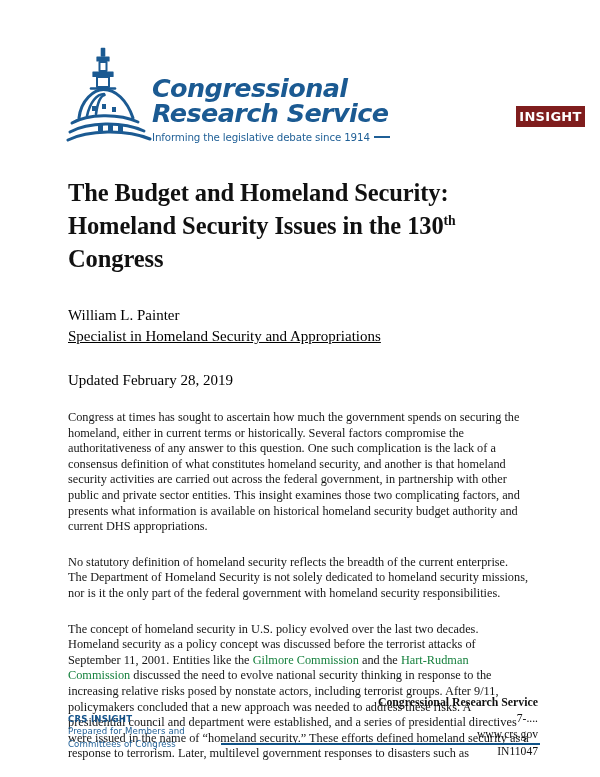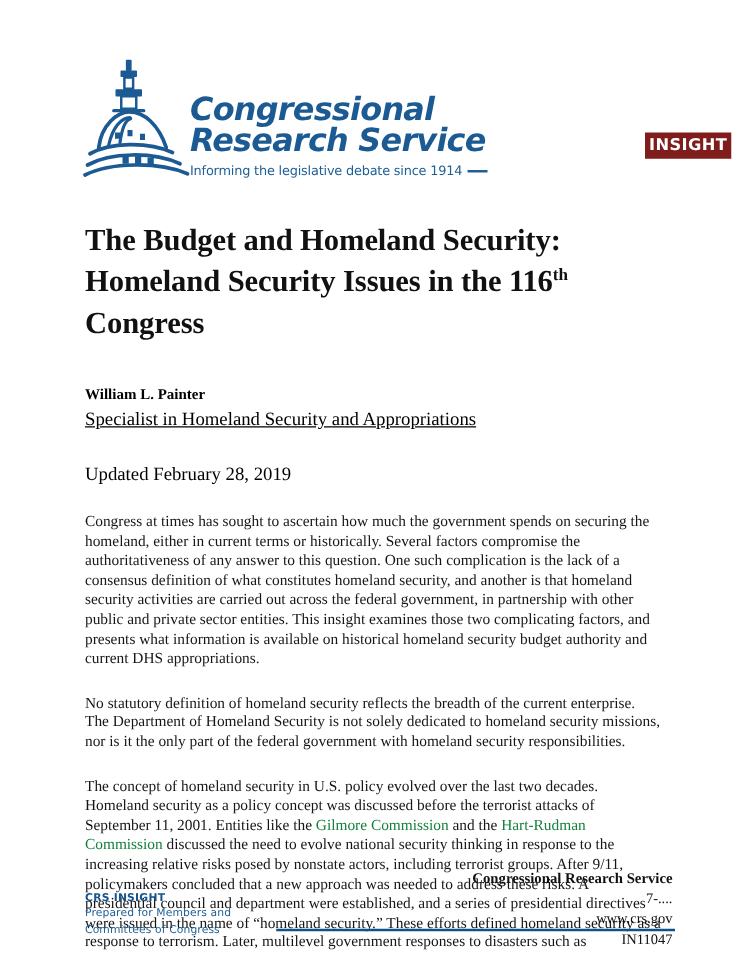--- a/index.html
+++ b/index.html
@@ -281,7 +281,7 @@
 
   <div class="content">
 
-    <h1 class="doc-title"><span>The Budget and Homeland Security: Homeland Security Issues in the 116</span><sup>th</sup><span> Congress</span></h1>
+    <h1 class="doc-title"><span>The Budget and Homeland Security: Homeland Security Issues in the 130</span><sup>th</sup><span> Congress</span></h1>
 
     <p class="author-name">William L. Painter</p>
     <p class="author-title">Specialist in Homeland Security and Appropriations</p>

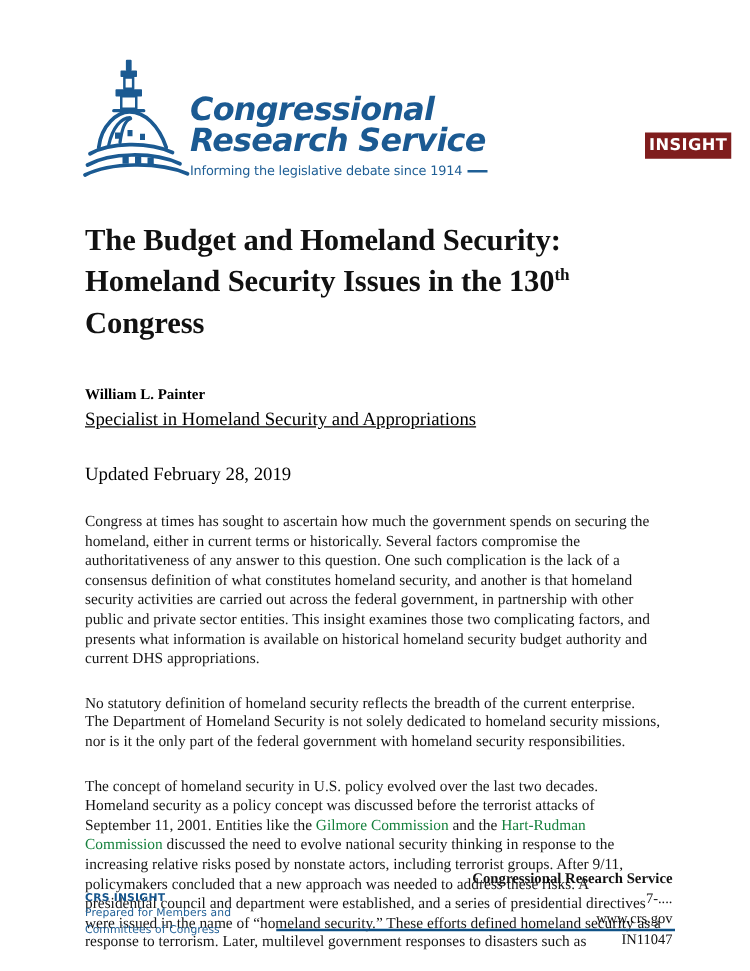--- a/index.html
+++ b/index.html
@@ -132,8 +132,8 @@
 
   .author-name {
     margin: 31px 0 0 0;
-    font-weight: 700;
-    font-size: 12px;
+    font-weight: 400;
+    font-size: 15px;
     line-height: 19px;
   }
   .author-title {

